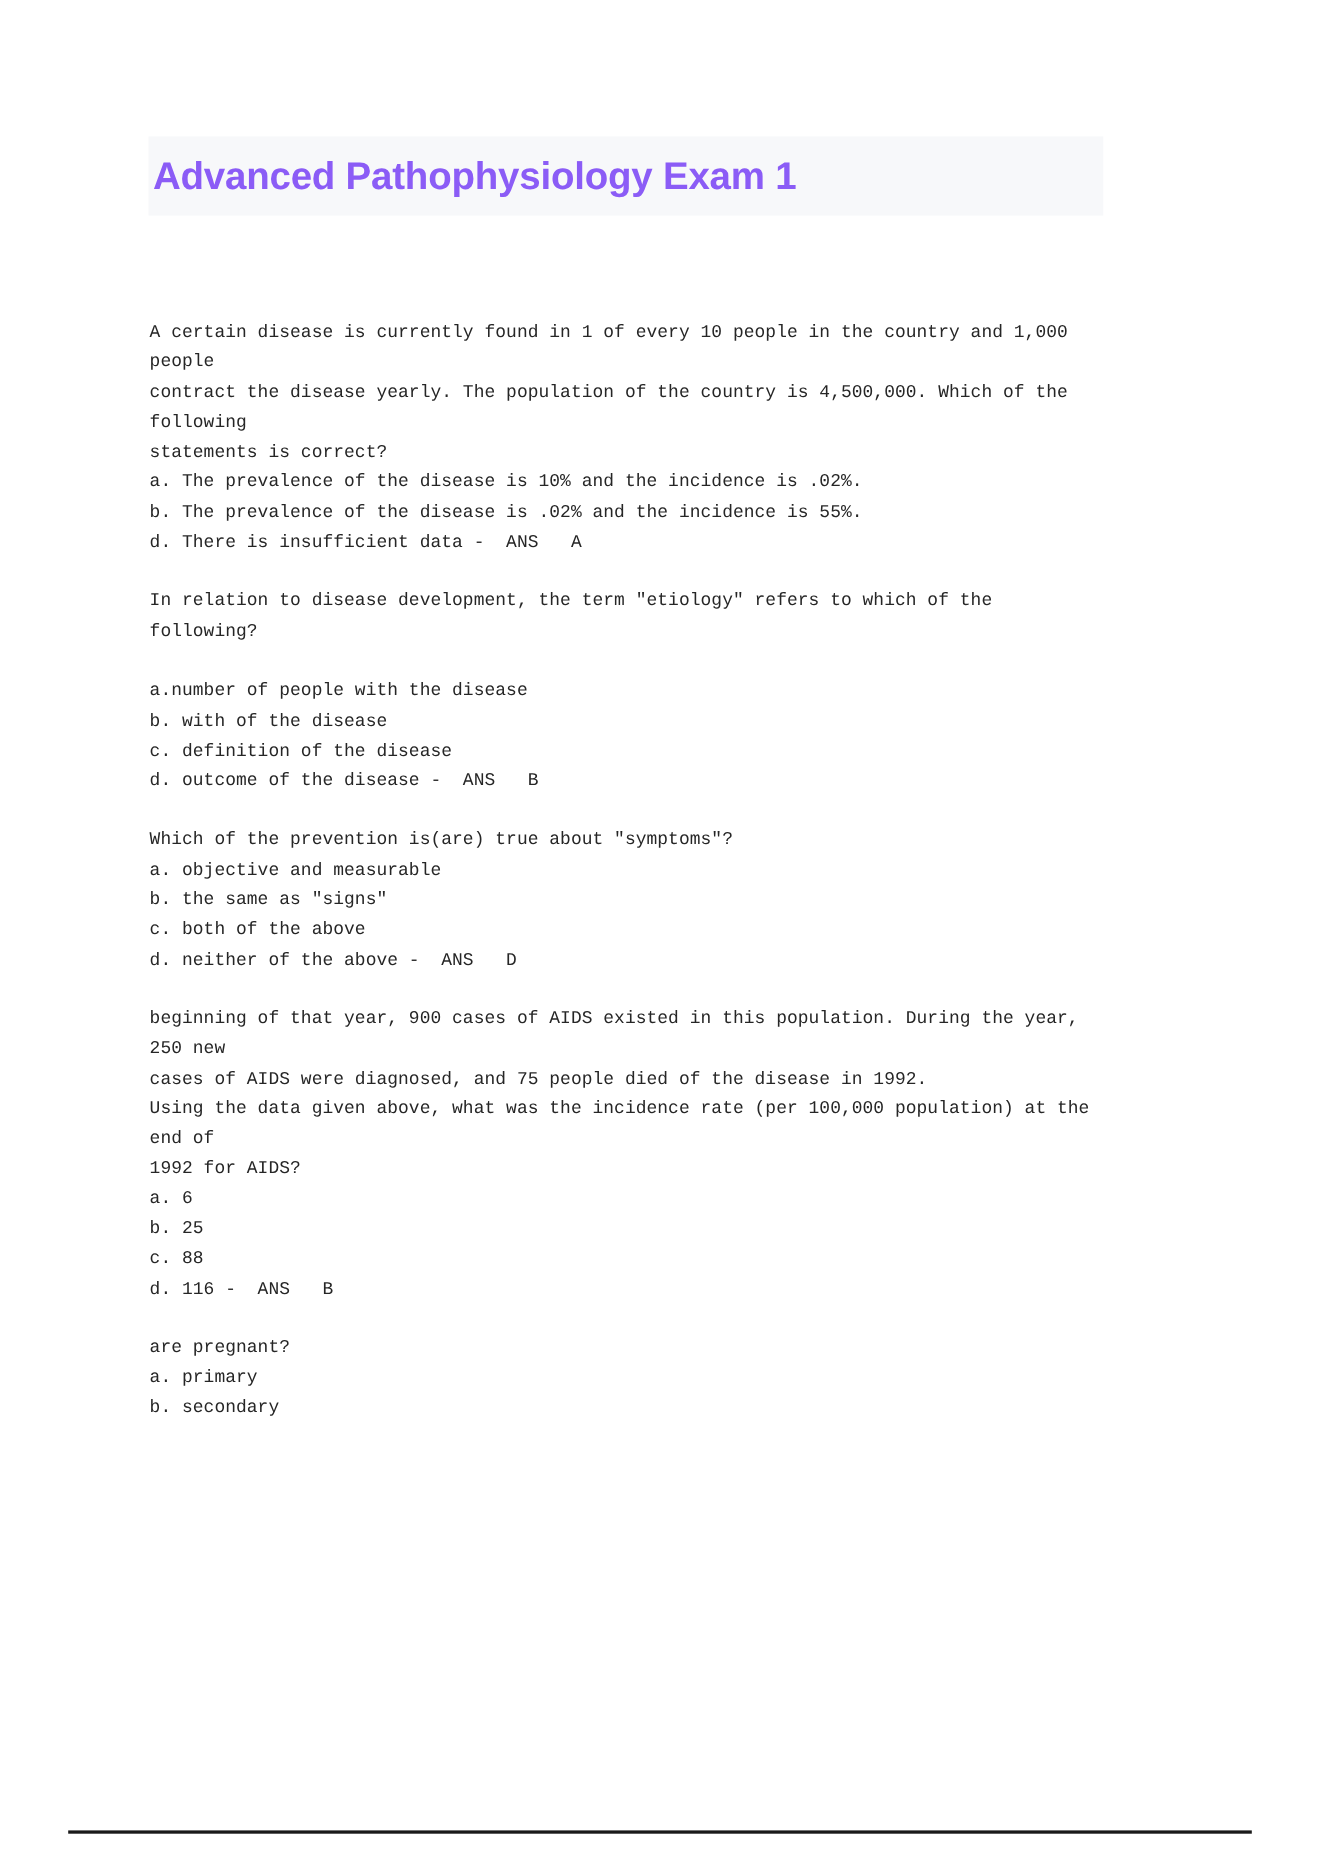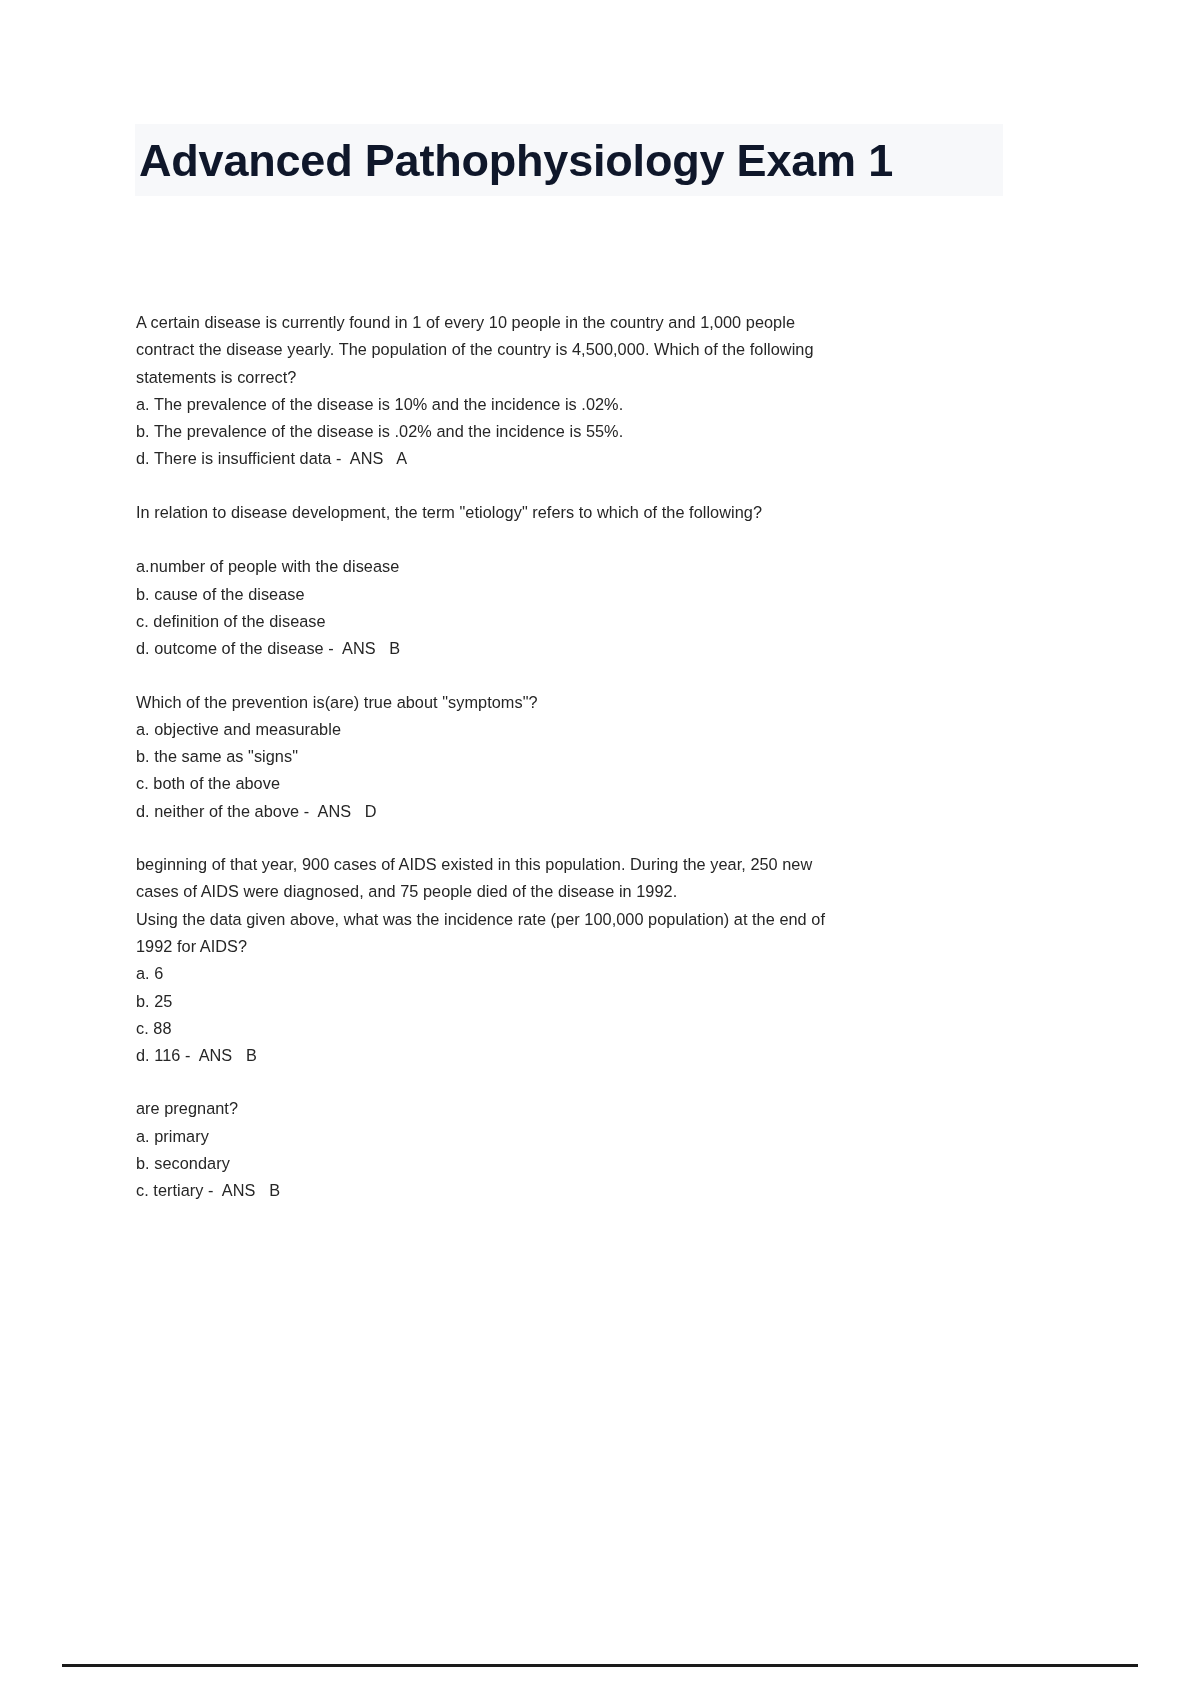--- a/index.html
+++ b/index.html
@@ -36,10 +36,10 @@
     align-items: center;
   }
   .doc-title {
-    font-size: 45px;
+    font-size: 35px;
     font-weight: bold;
     letter-spacing: -0.2px;
-    color: #0f172a;
+    color: #8b5cf6;
     line-height: 1;
     padding-left: 4px;
     white-space: nowrap;

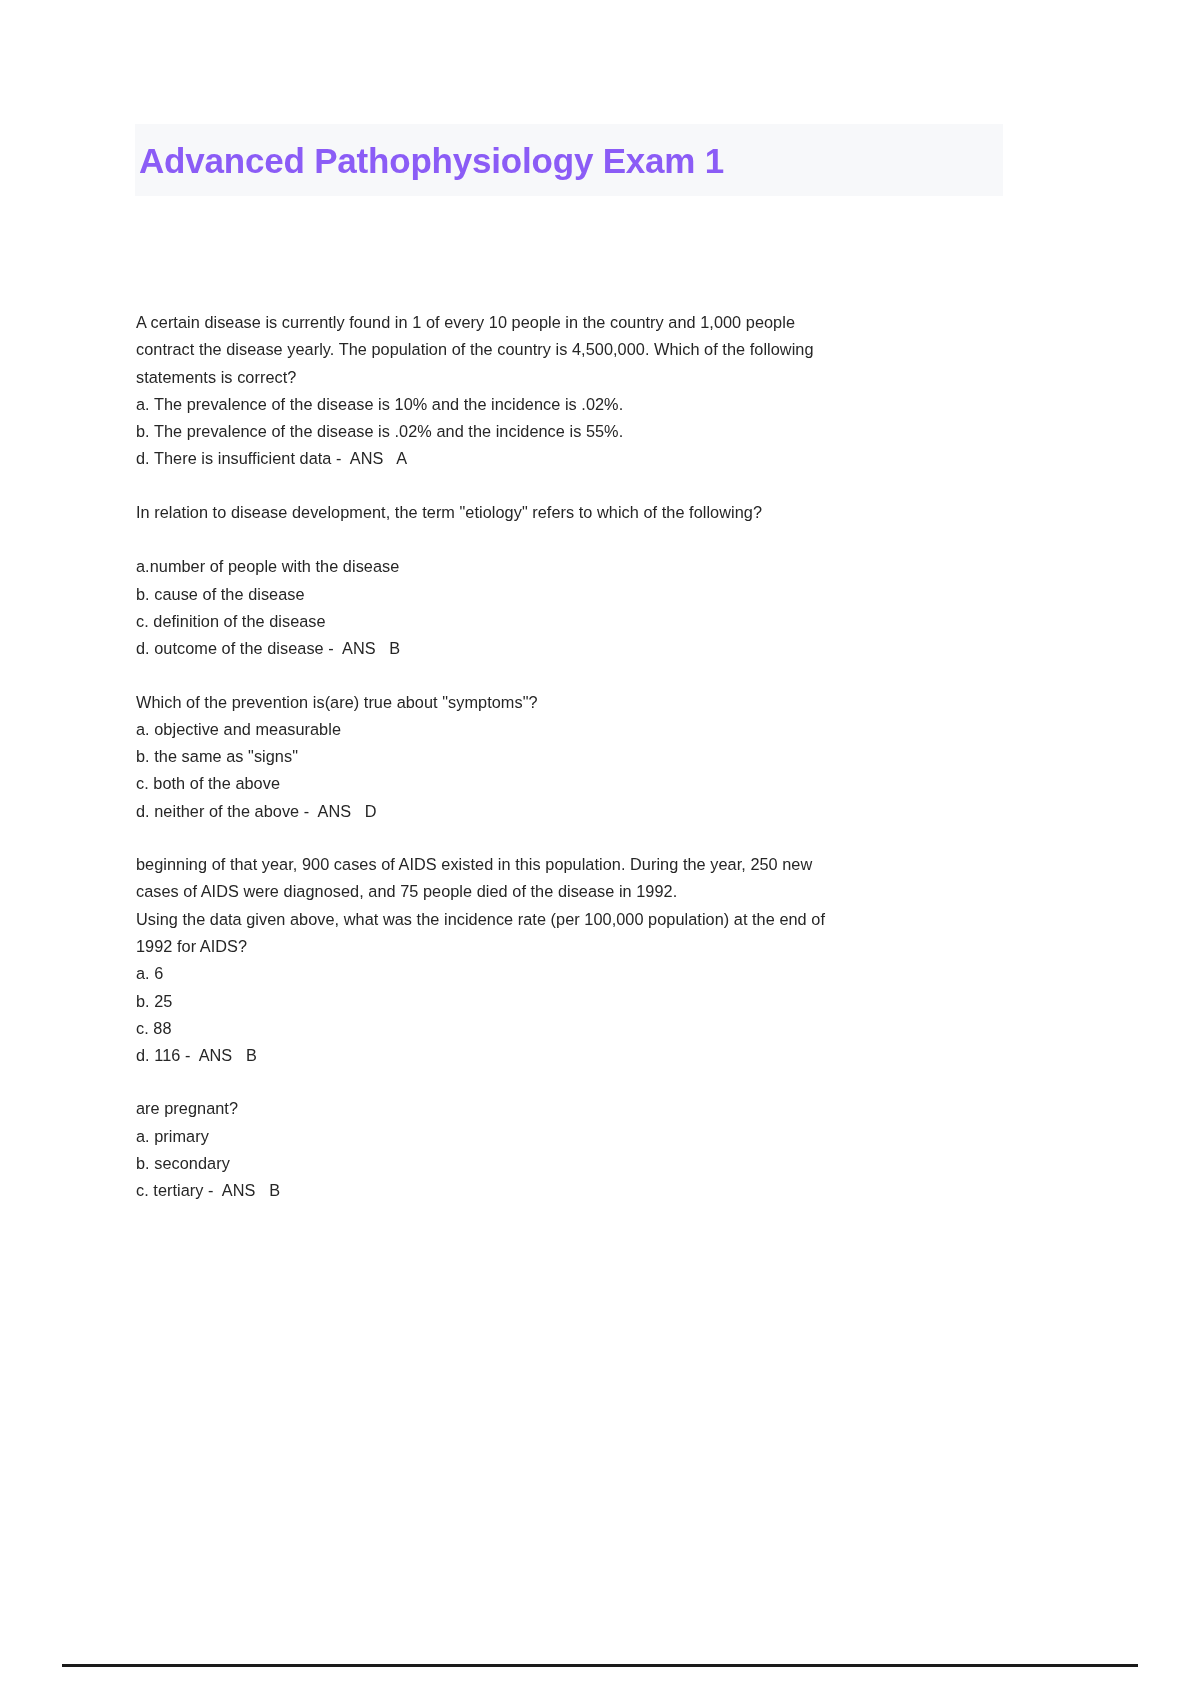--- a/index.html
+++ b/index.html
@@ -48,8 +48,9 @@
   .content {
     position: absolute;
     left: 136px;
-    top: 309px;
+    top: 288px;
     width: 870px;
+    font-family: Liberation Mono, monospace;
   }
   .qblock {
     margin-bottom: 26px;

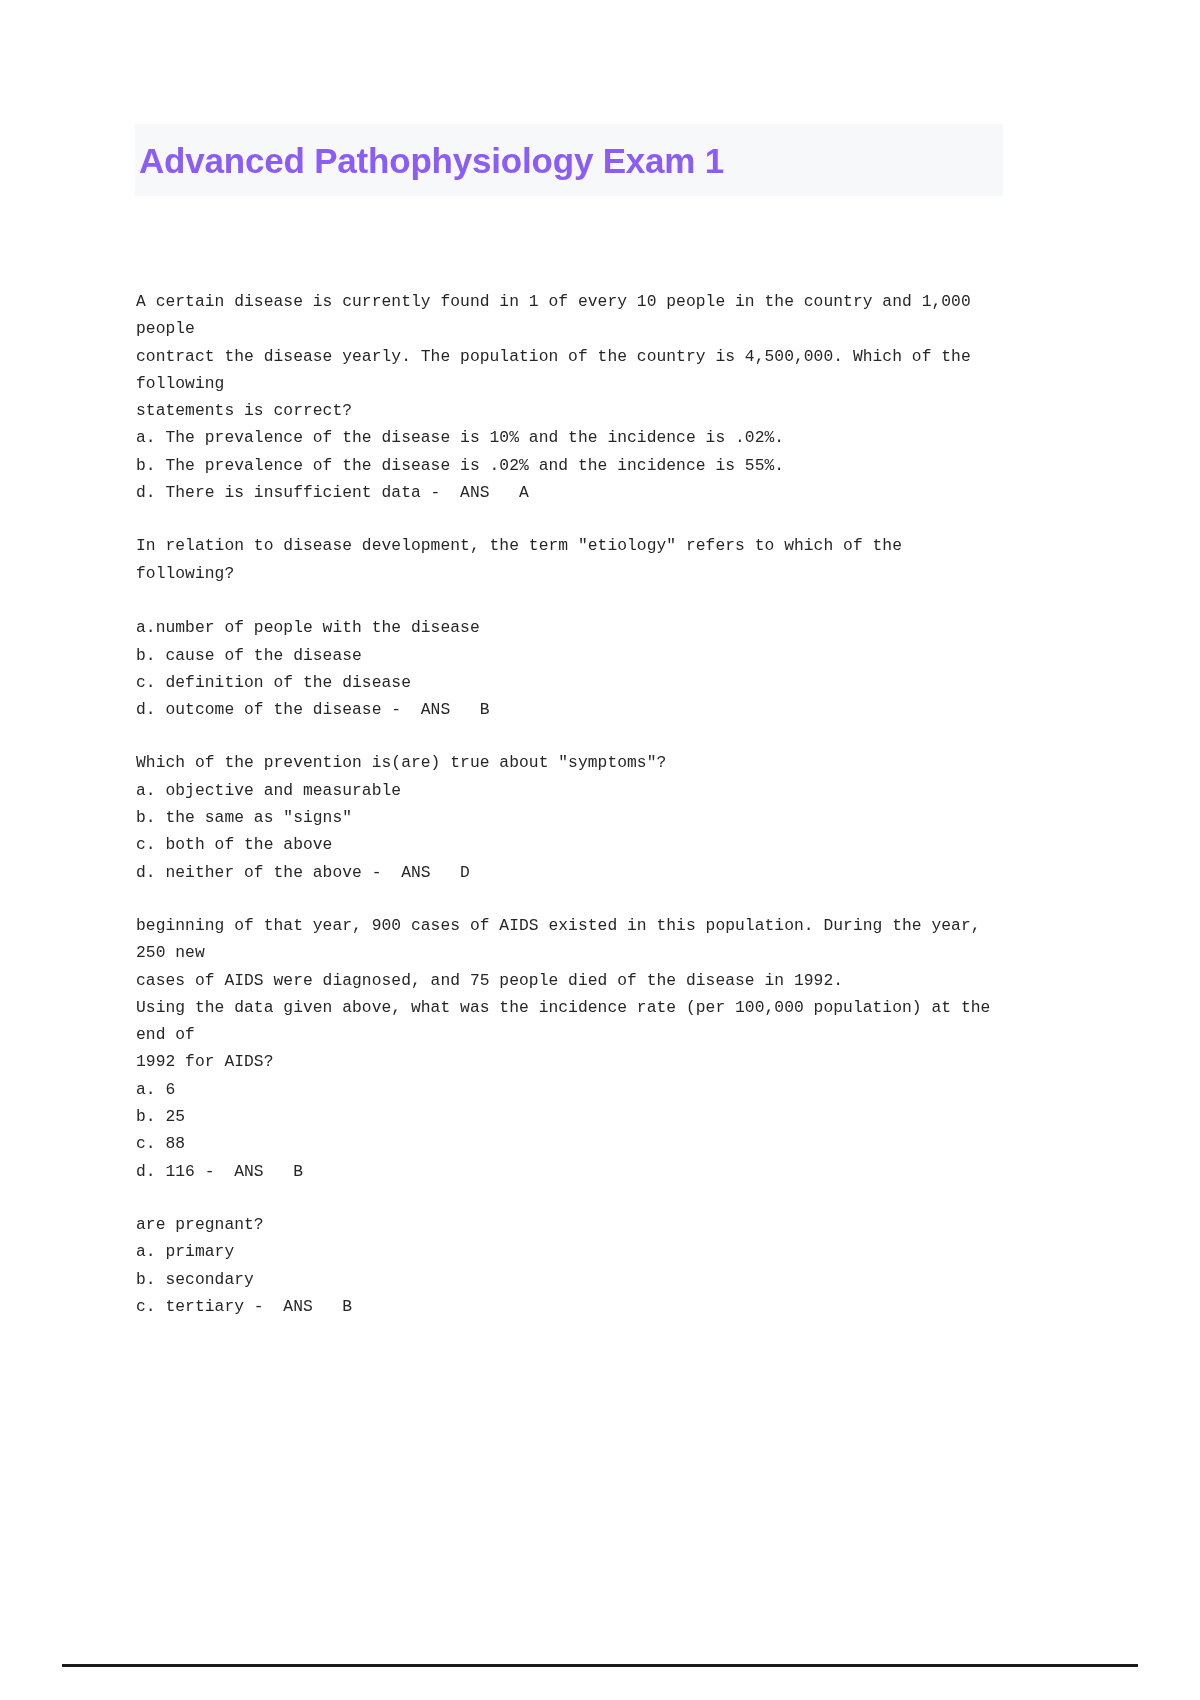--- a/index.html
+++ b/index.html
@@ -97,7 +97,7 @@
         <div class="line">In relation to disease development, the term "etiology" refers to which of the following?</div>
         <div class="spacer-line"></div>
         <div class="line">a.number of people with the disease</div>
-        <div class="line">b. cause of the disease</div>
+        <div class="line">b. with of the disease</div>
         <div class="line">c. definition of the disease</div>
         <div class="line">d. outcome of the disease -  ANS   B</div>
       </div>

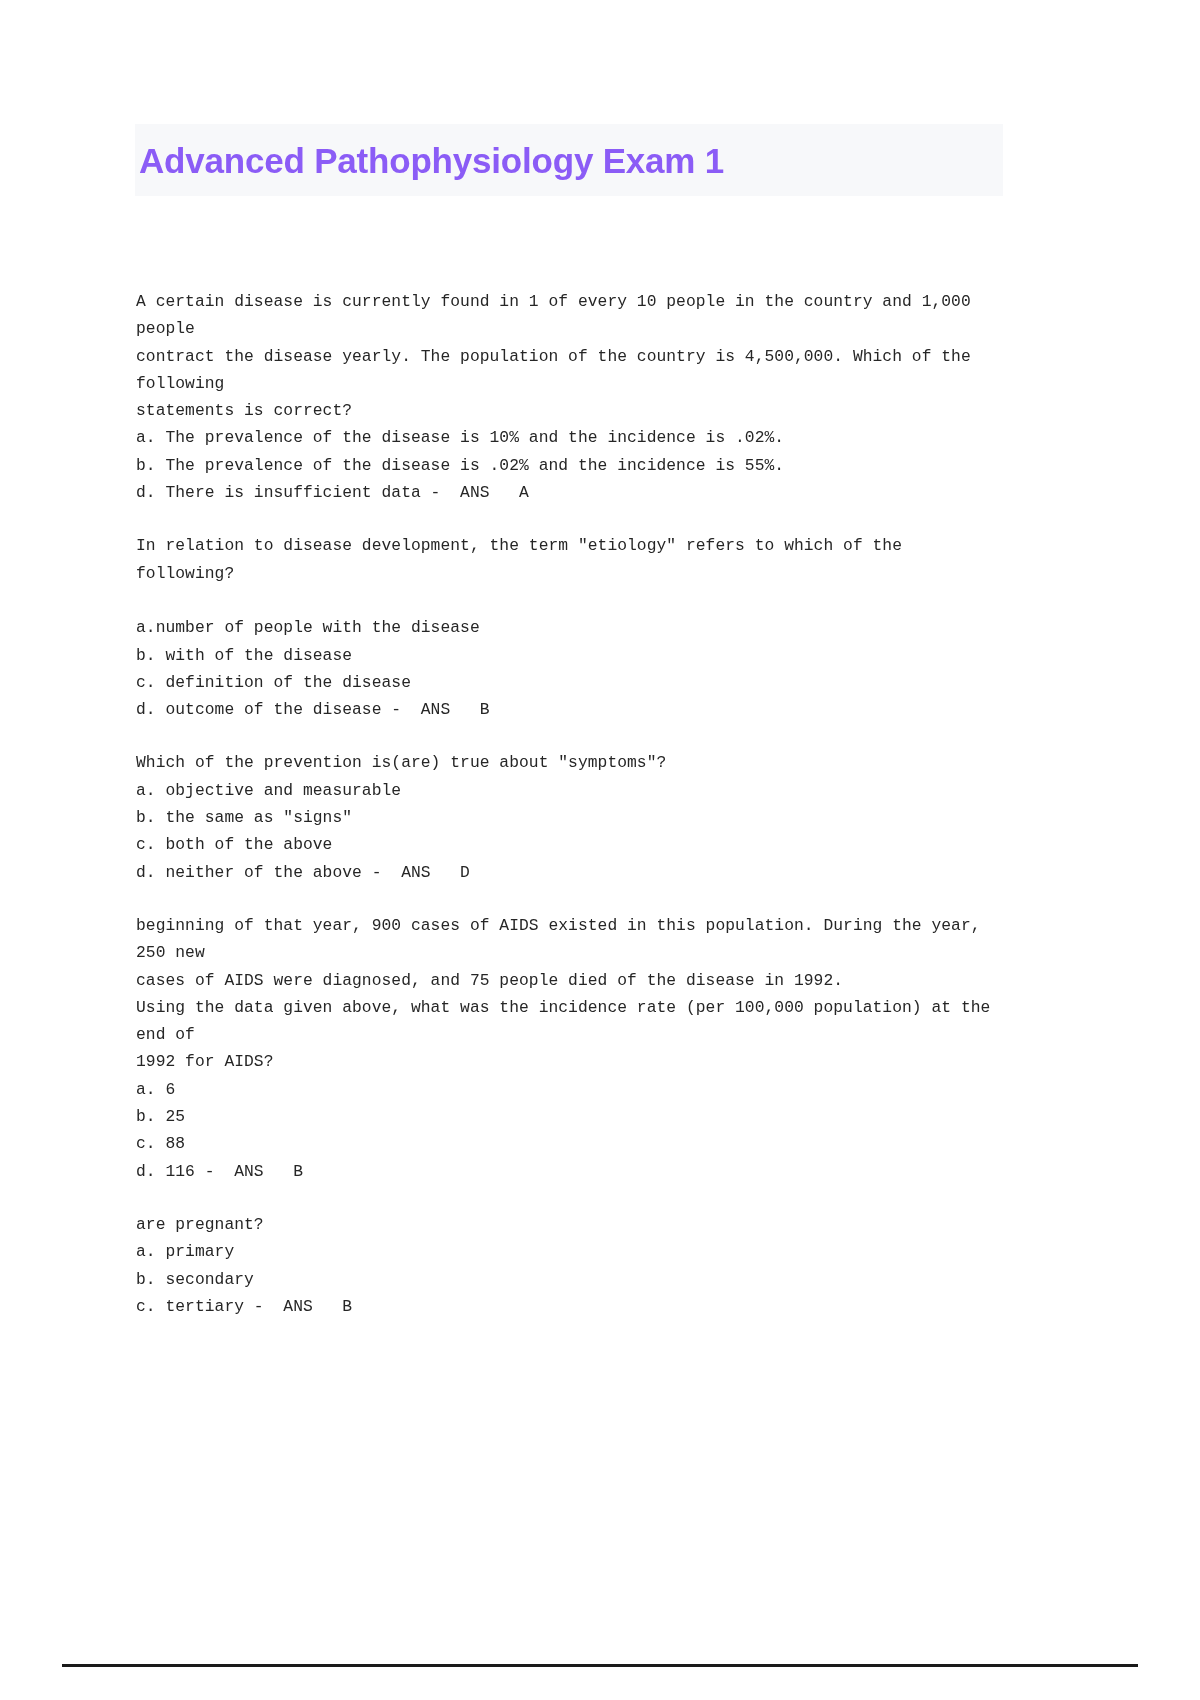--- a/index.html
+++ b/index.html
@@ -122,7 +122,6 @@
         <div class="line">are pregnant?</div>
         <div class="line">a. primary</div>
         <div class="line">b. secondary</div>
-        <div class="line">c. tertiary -  ANS   B</div>
       </div>
     </div>
 

